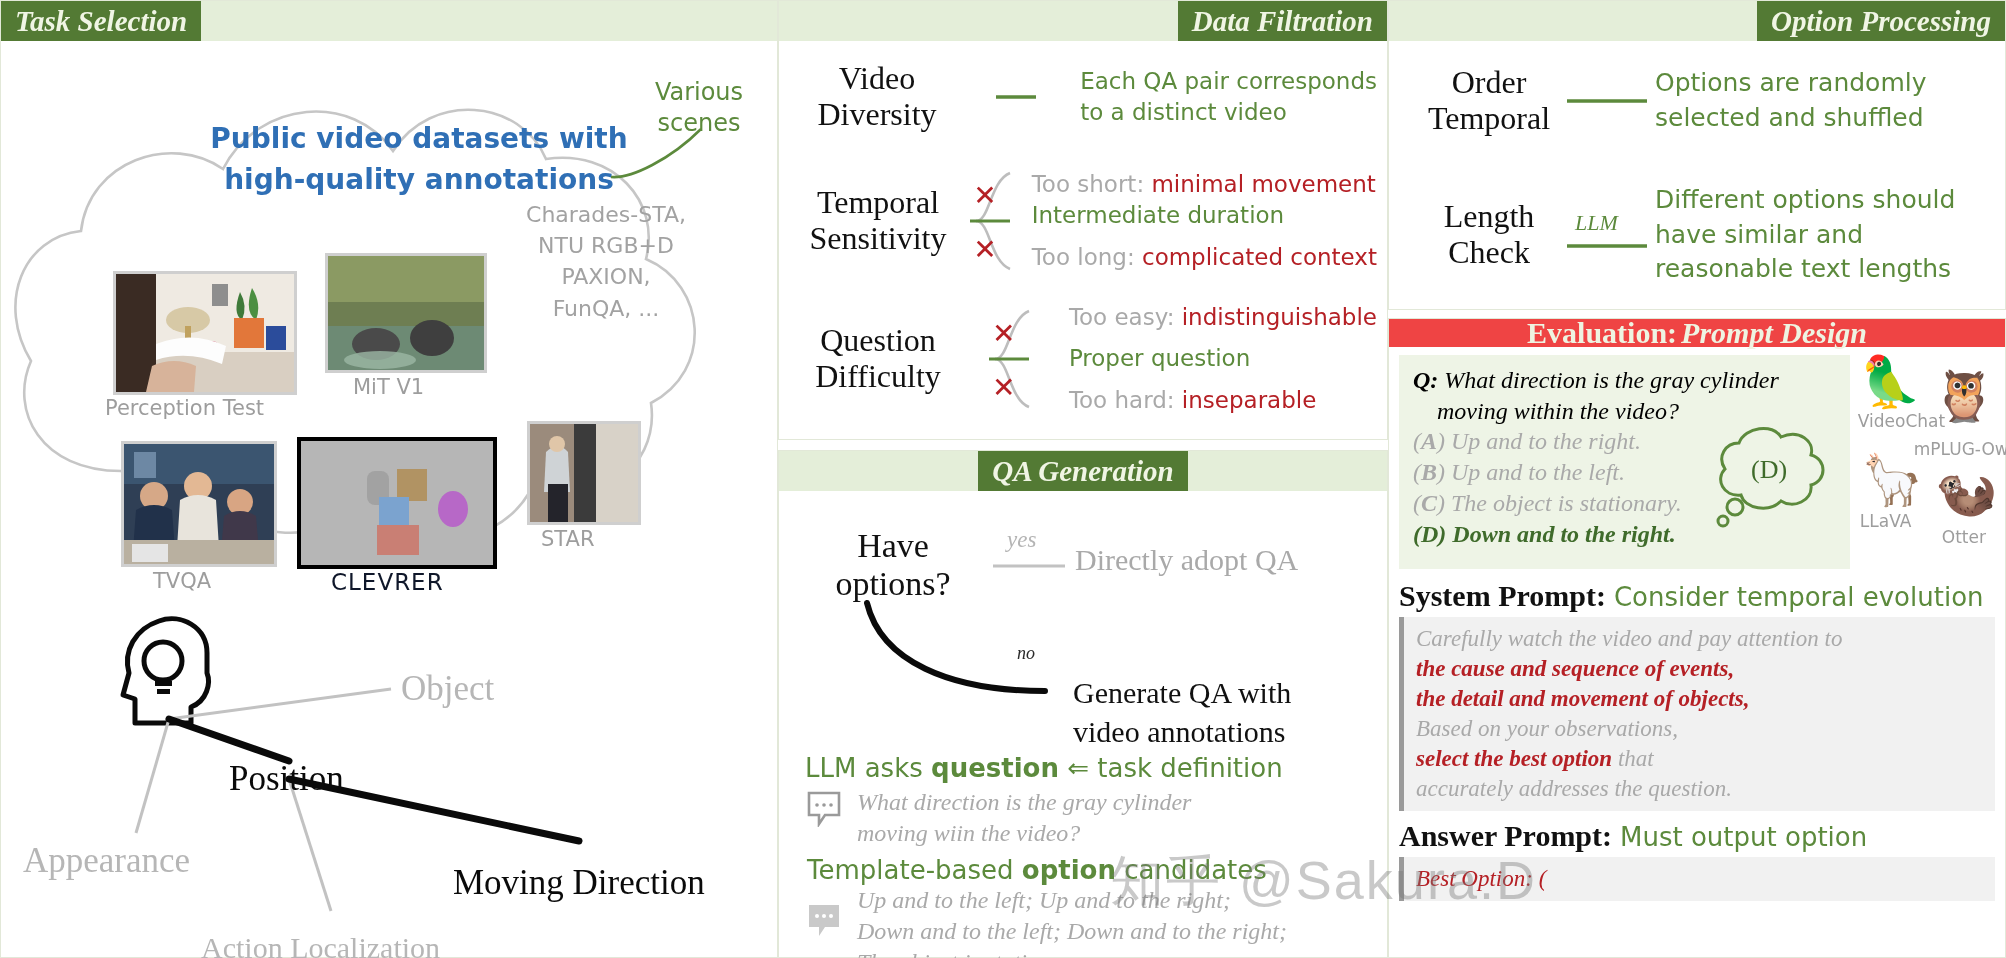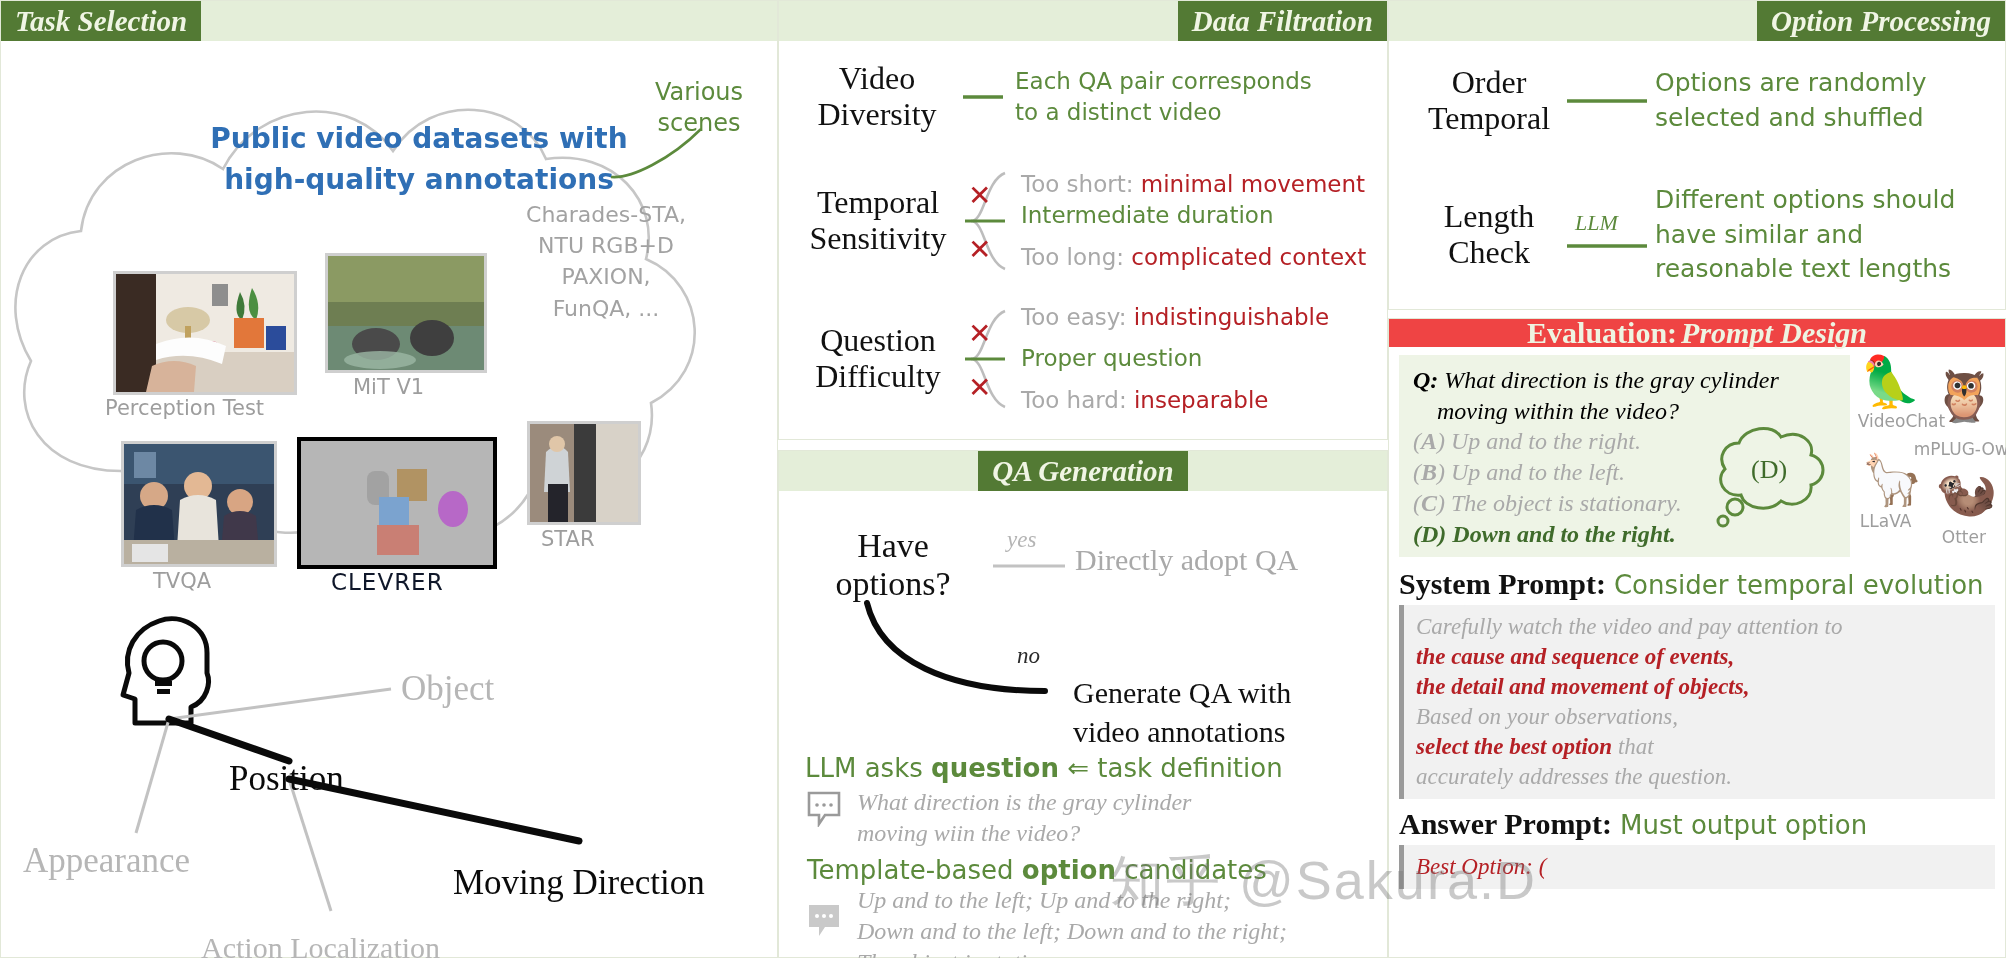--- a/index.html
+++ b/index.html
@@ -58,7 +58,7 @@
 
   
   #col-mid{width:610px;height:958px;display:flex;flex-direction:column;gap:10px;padding:0;}
-  .row{display:flex;align-items:center;}
+  .row{display:flex;align-items:center;justify-content:space-between;}
   .lhs{
     font-family:"Liberation Serif",serif;font-size:32px;color:#111;
     text-align:center;line-height:1.12;white-space:nowrap;

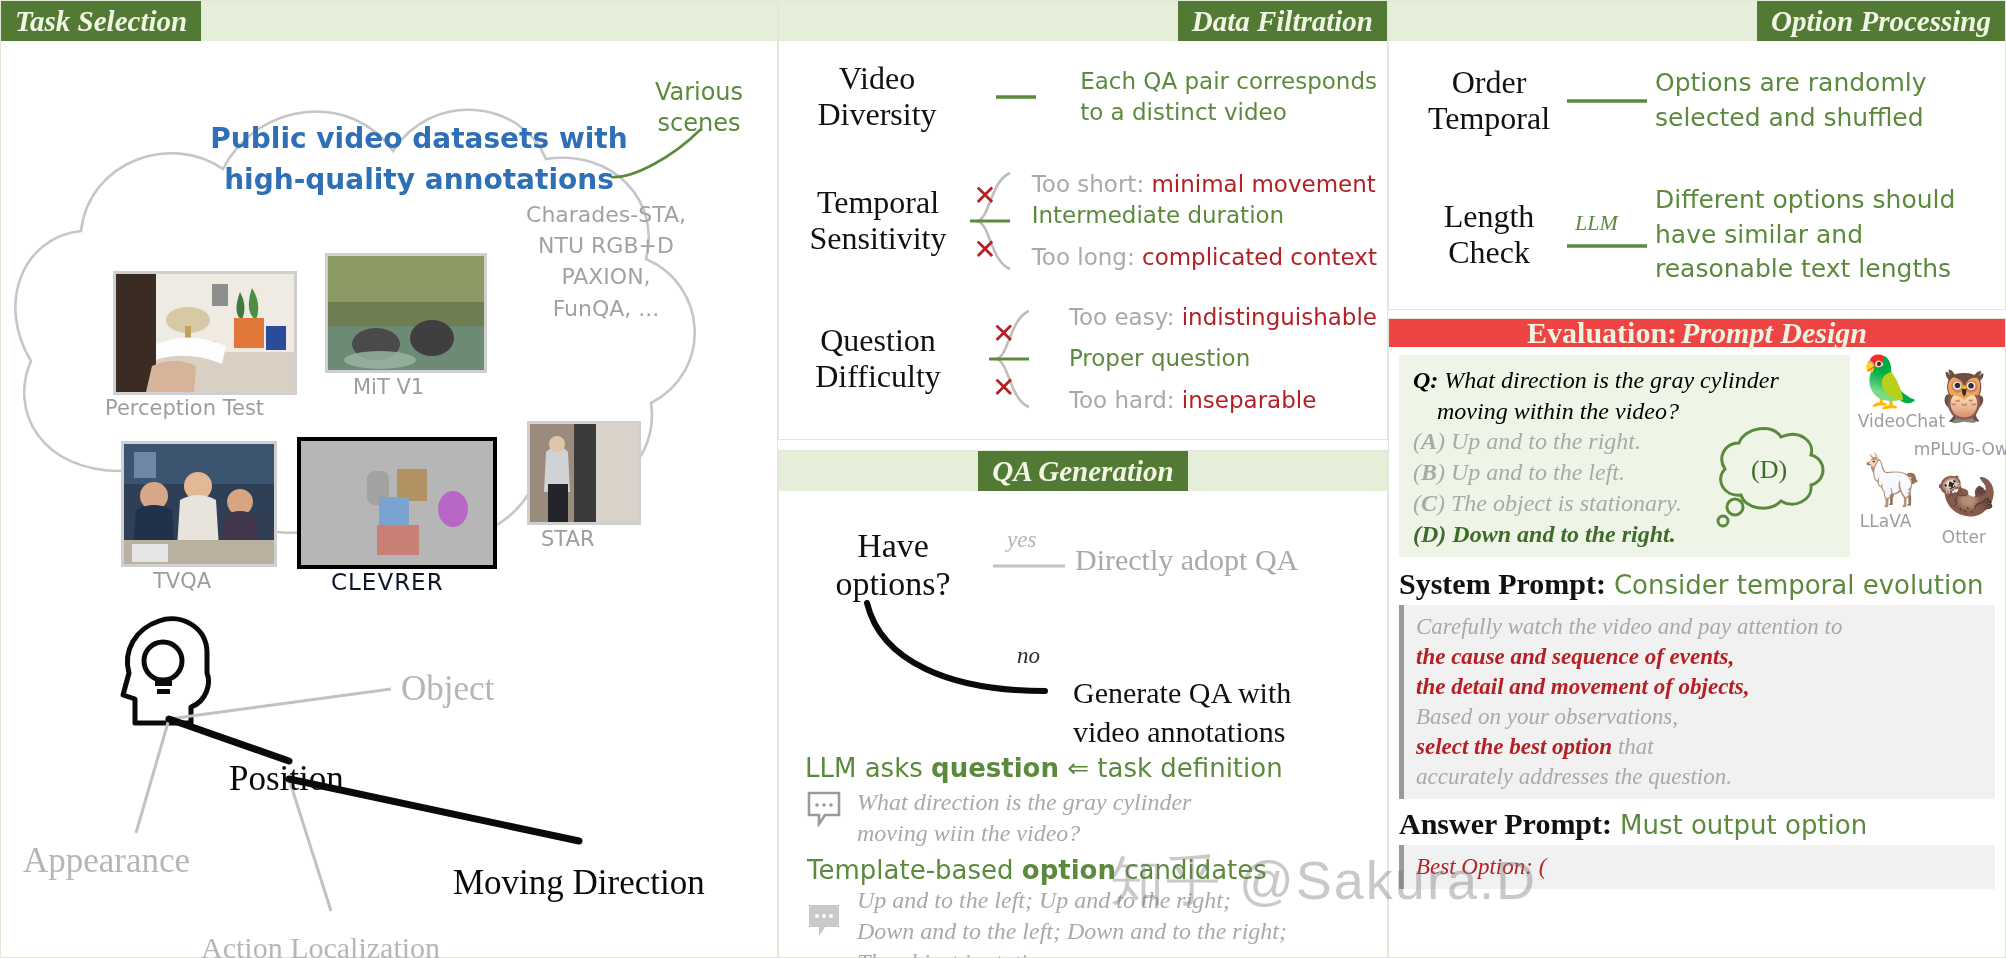--- a/index.html
+++ b/index.html
@@ -67,7 +67,7 @@
 
   
   #col-right{width:618px;height:958px;display:flex;flex-direction:column;gap:8px;}
-  .qbox{background:#eef4e6;padding:10px 14px 8px 14px;}
+  .qbox{background:#eef4e6;padding:10px 14px 20px 14px;}
   .qline{font-family:"Liberation Serif",serif;font-style:italic;font-size:24px;line-height:1.28;}
   .prompt-head{font-family:"Liberation Serif",serif;font-size:30px;font-weight:700;color:#111;white-space:nowrap;}
   .codebox{background:#f1f1f1;border-left:5px solid #9a9a9a;padding:7px 12px;}

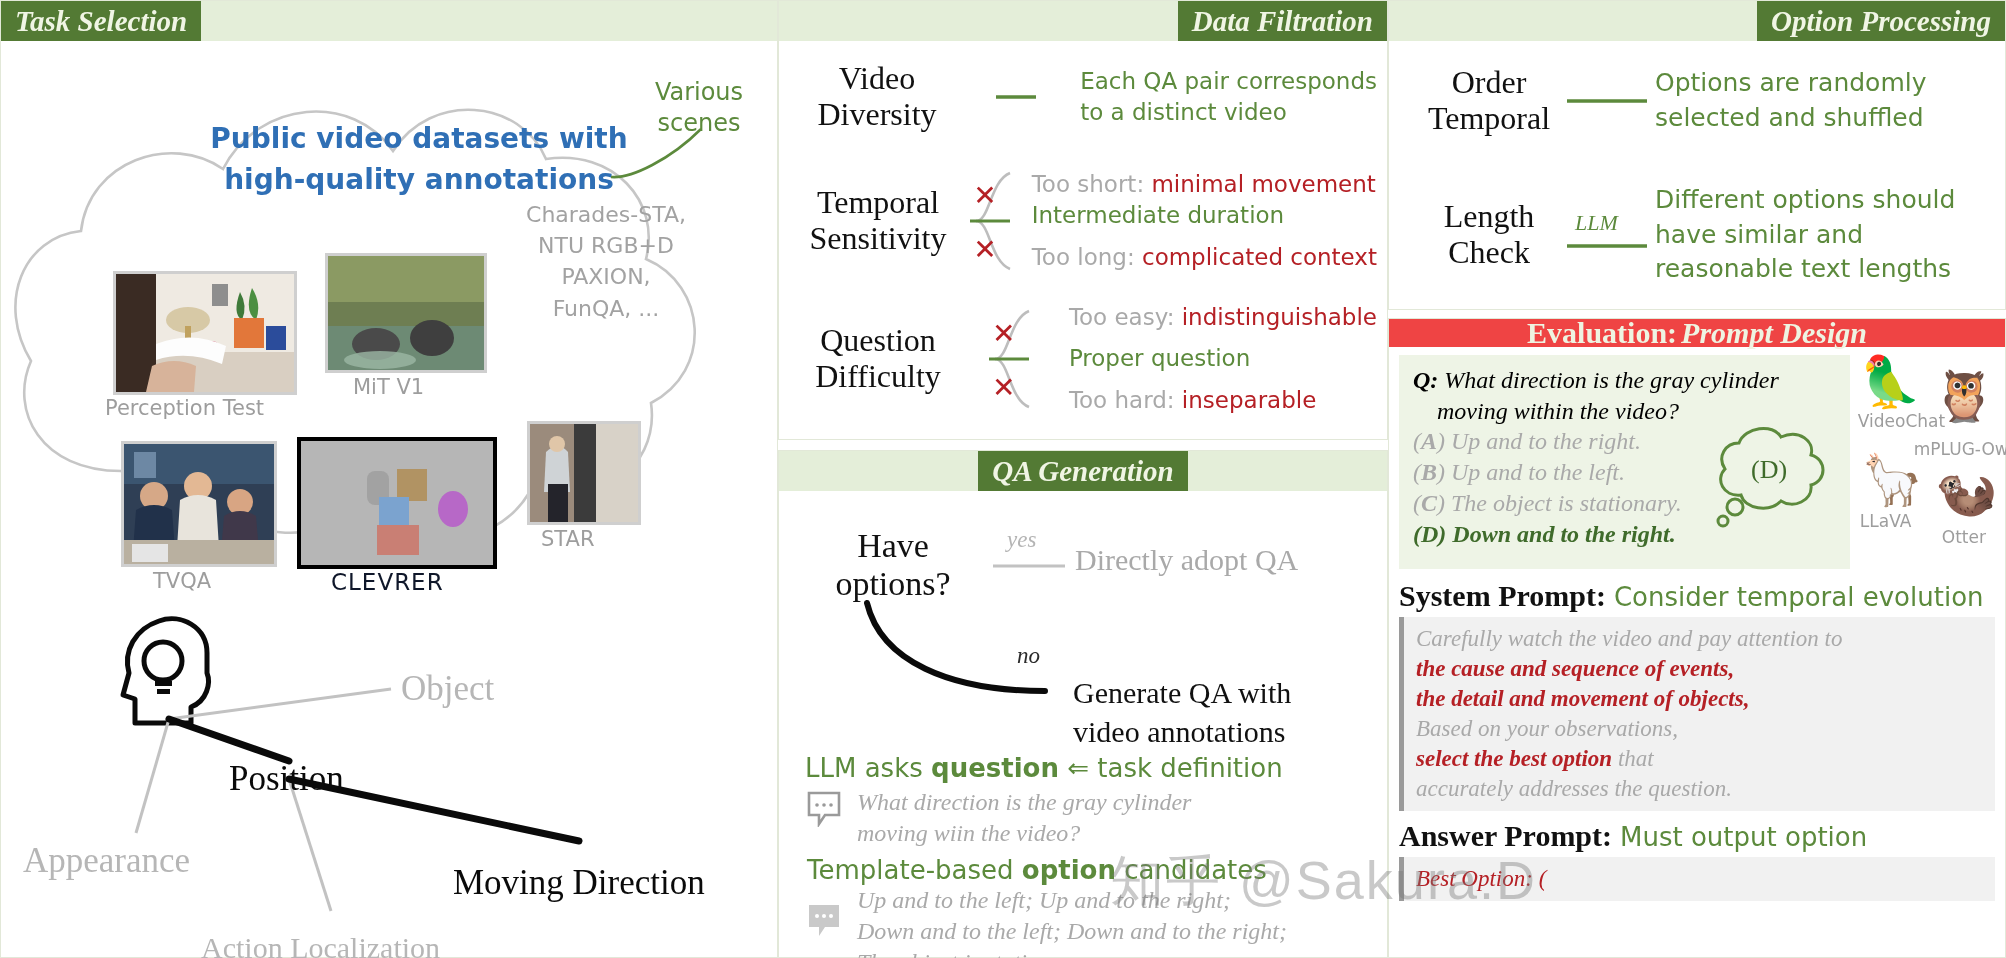--- a/index.html
+++ b/index.html
@@ -330,7 +330,7 @@
         <svg style="position:absolute;left:80px;top:108px;width:220px;height:104px;" viewBox="0 0 220 104">
           <path d="M8 4 C 22 62, 90 92, 186 92" fill="none" stroke="#0a0a0a" stroke-width="6" stroke-linecap="round"></path>
         </svg>
-        <div class="serif" style="position:absolute;left:238px;top:152px;font-style:italic;font-size:23px;color:#2b2b2b;">no</div>
+        <div class="serif" style="position:absolute;left:238px;top:152px;font-style:italic;font-size:18px;color:#2b2b2b;">no</div>
         <div class="serif blk" style="position:absolute;left:294px;top:182px;font-size:30px;line-height:1.3;">
           <span>Generate QA with</span><br>
           <span>video annotations</span>

